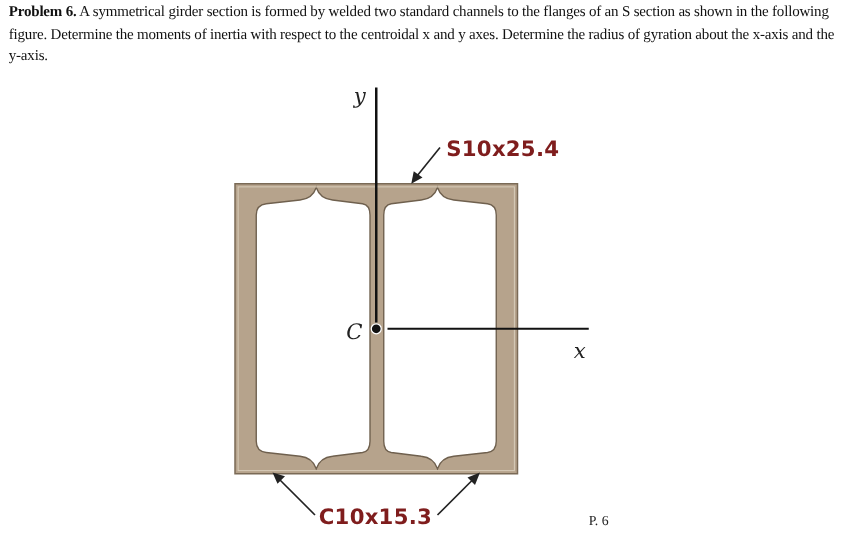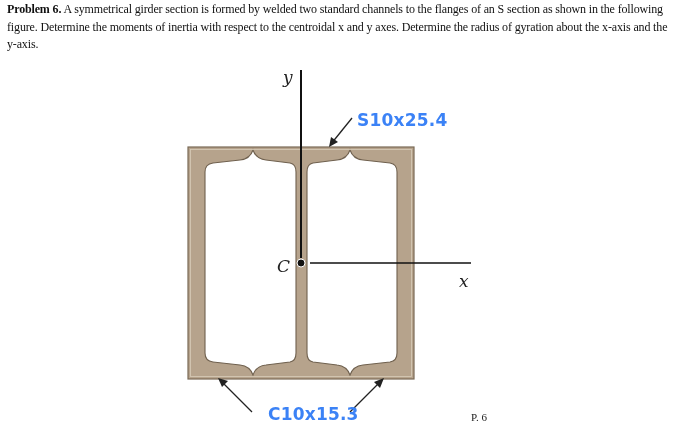--- a/index.html
+++ b/index.html
@@ -48,7 +48,7 @@
       font-family: "DejaVu Sans", sans-serif;
       font-weight: bold;
       font-size: 17px;
-      color: #3b82f6;
+      color: #7f1d1d;
       letter-spacing: 0.2px;
     }
     .fig-number {

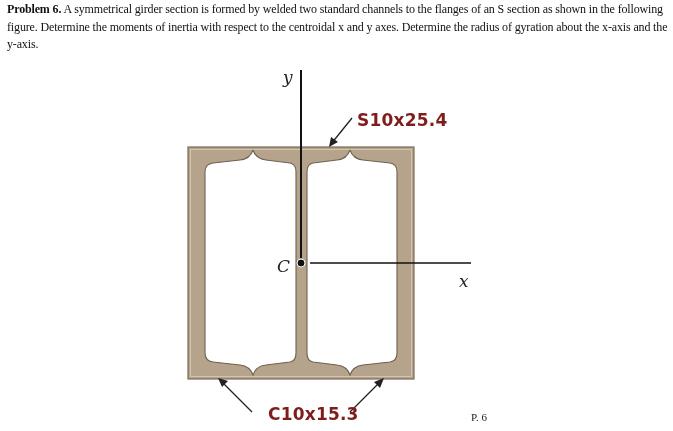--- a/index.html
+++ b/index.html
@@ -134,7 +134,7 @@
   <div class="label axis-label" style="left:459px; top:271px;">x</div>
   <div class="label axis-label" style="left:277px; top:256px;">C</div>
   <div class="label shape-label" style="left:357px; top:110px;">S10x25.4</div>
-  <div class="label shape-label" style="left:255px; top:404px;margin-left:13px;">C10x15.3</div>
+  <div class="label shape-label" style="left:255px; top:404px;">C10x15.3</div>
   <div class="label fig-number" style="left:471px; top:411px;">P. 6</div>
 </div>
 

